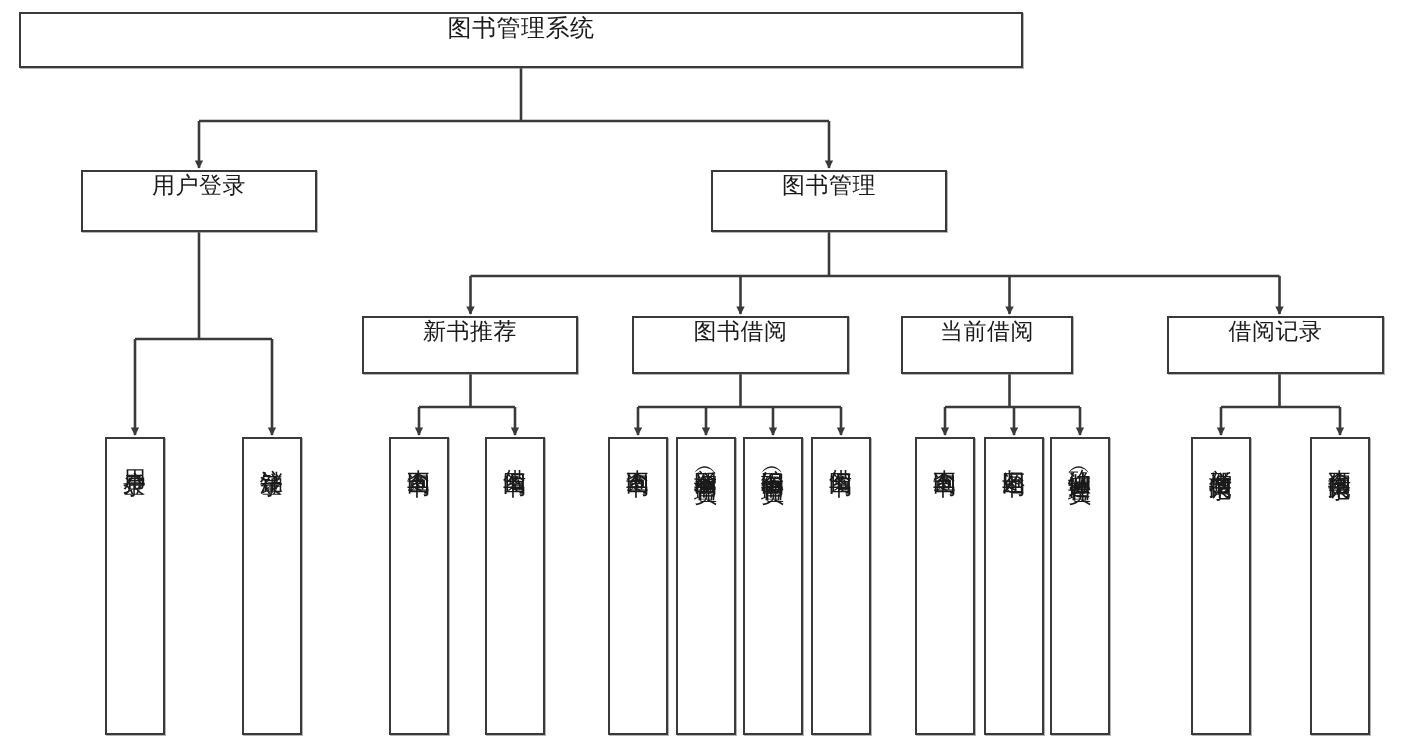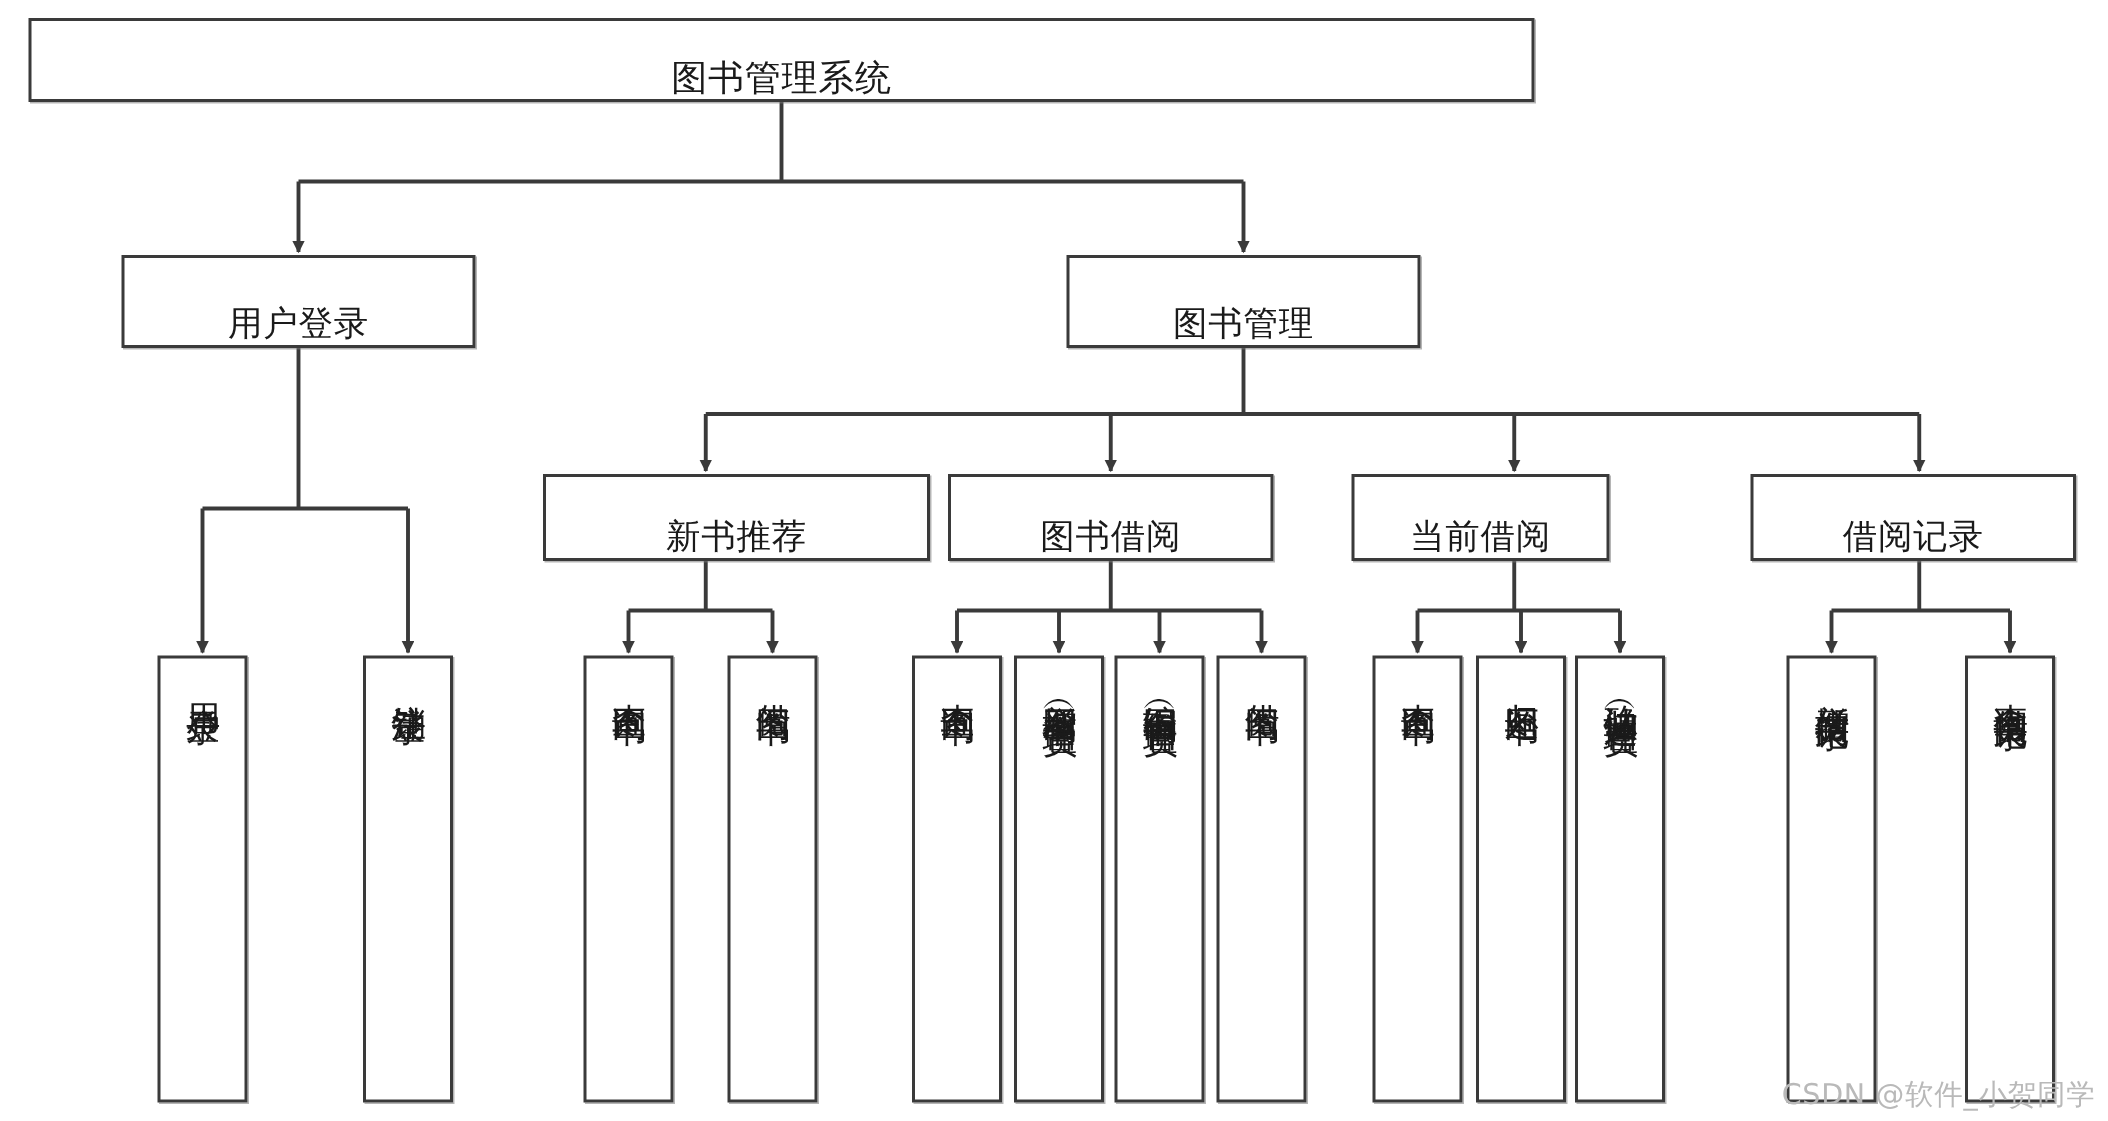--- a/index.html
+++ b/index.html
@@ -32,7 +32,7 @@
     background: #ffffff;
     border: 2px solid #3a3a3a;
     display: flex;
-    align-items: flex-end;
+    align-items: flex-start;
     justify-content: center;
     color: #1a1a1a;
     box-shadow: 1px 1px 0 rgba(120,120,120,0.55);

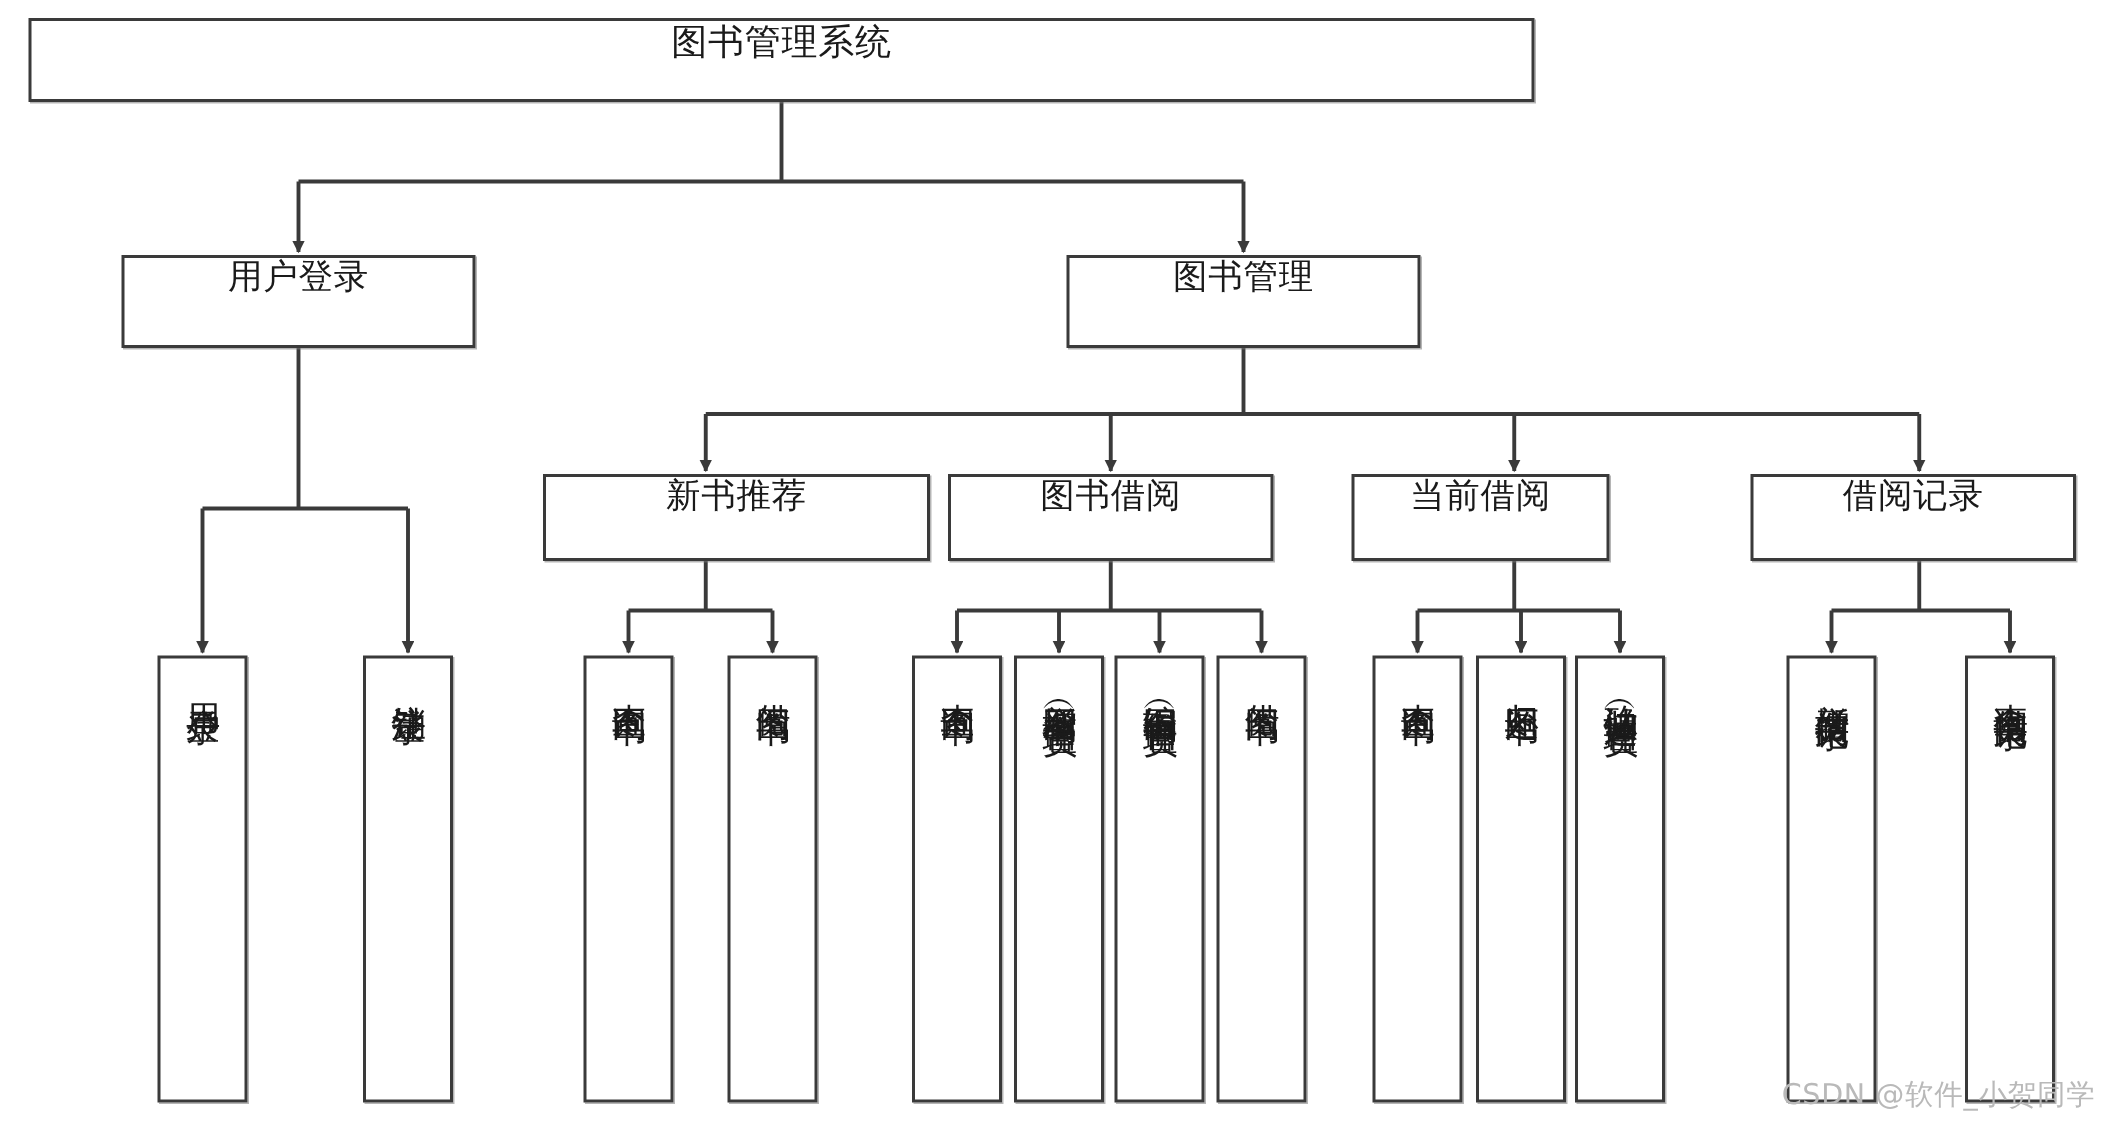--- a/index.html
+++ b/index.html
@@ -132,7 +132,7 @@
       <div class="node lvl2 h" style="left: 711px; top: 170px; width: 236px; height: 62px;">
         <span class="label">图书管理</span>
       </div>
-      <div class="node lvl3 h" style="left: 362px; top: 316px; width: 258px; height: 58px;">
+      <div class="node lvl3 h" style="left: 362px; top: 316px; width: 216px; height: 58px;">
         <span class="label">新书推荐</span>
       </div>
       <div class="node lvl3 h" style="left: 632px; top: 316px; width: 217px; height: 58px;">

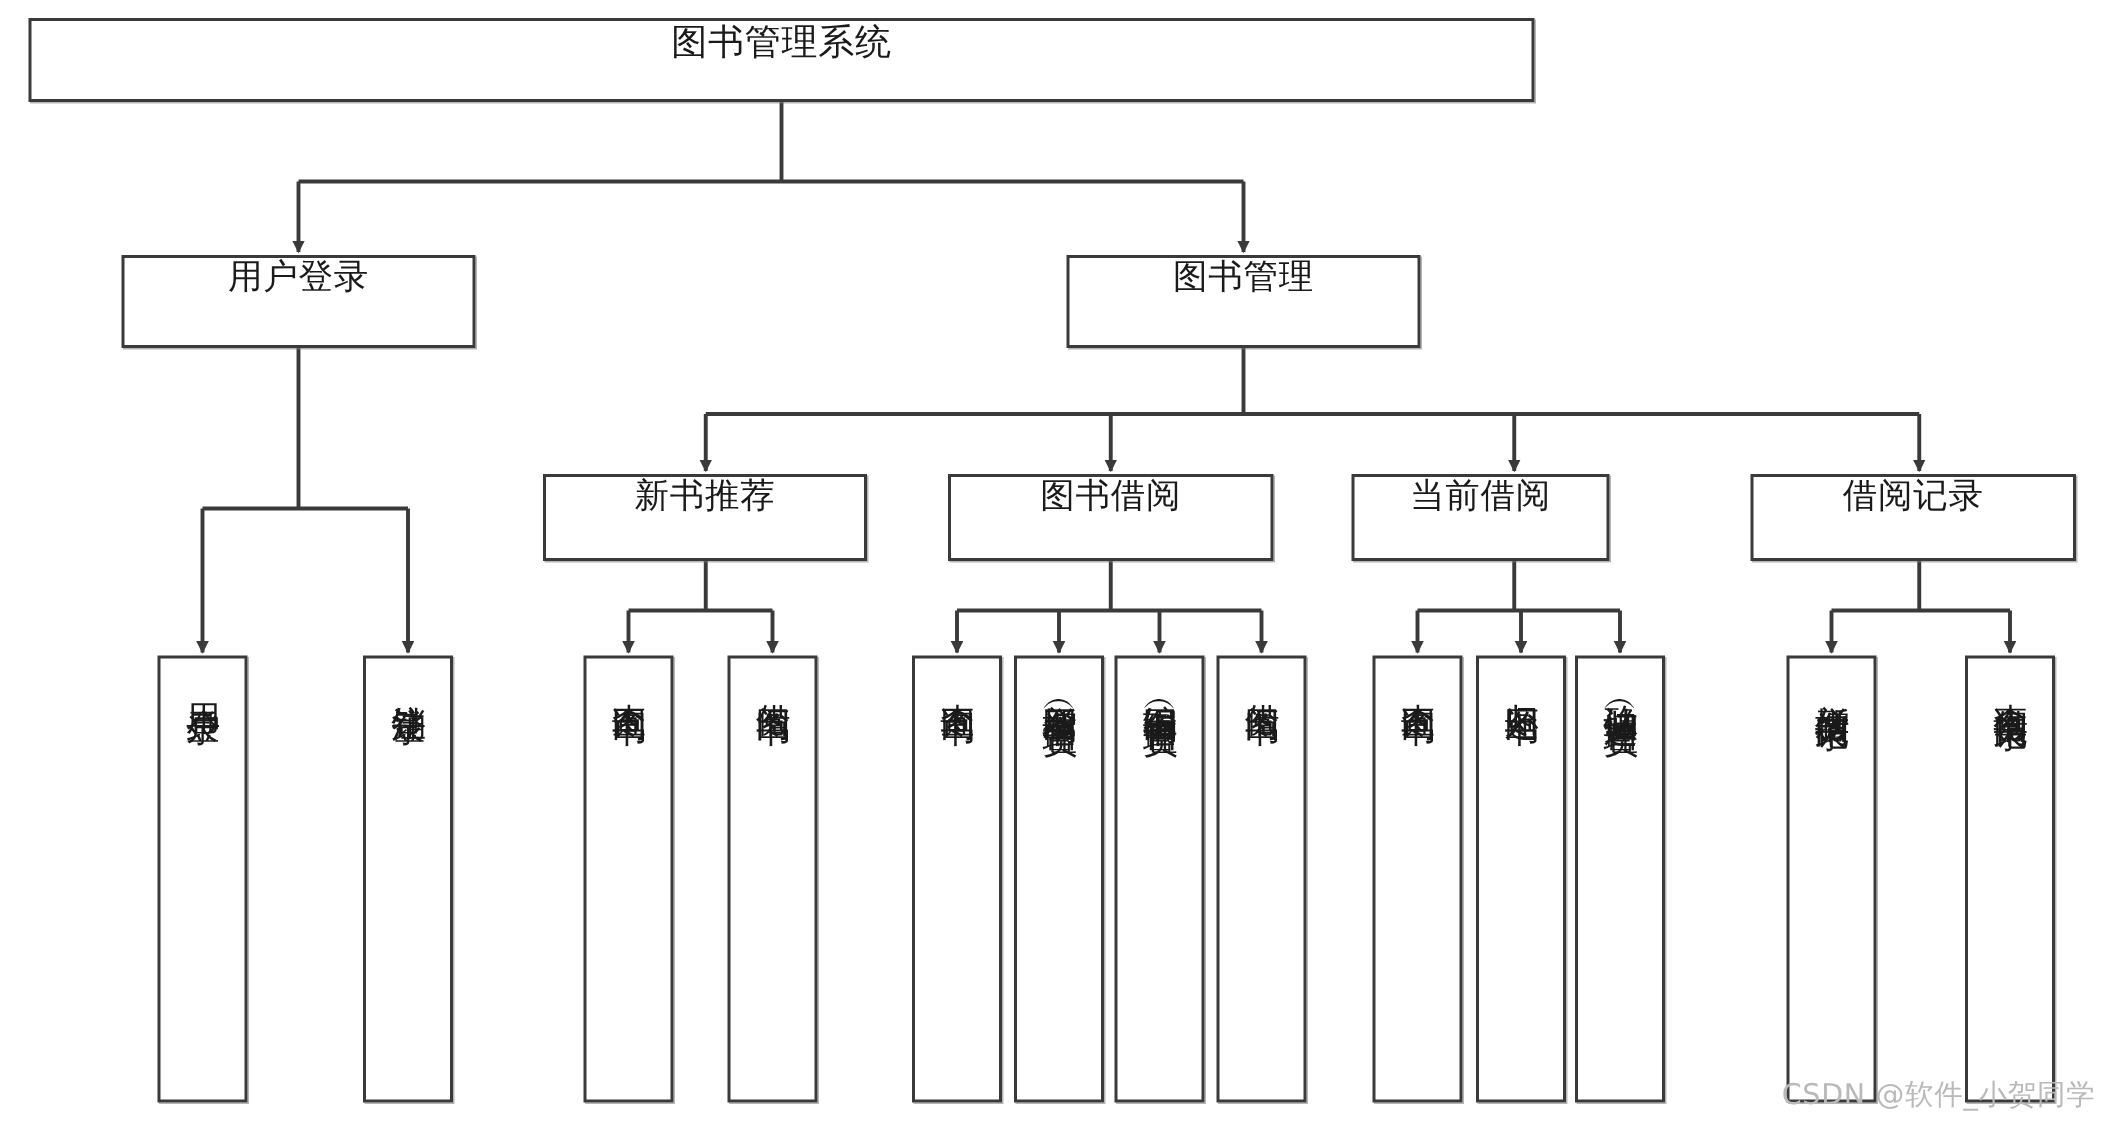--- a/index.html
+++ b/index.html
@@ -185,7 +185,6 @@
       </div>
     </div>
 
-  <div id="watermark">CSDN @软件_小贺同学</div>
 </div>
 
 </body></html>

